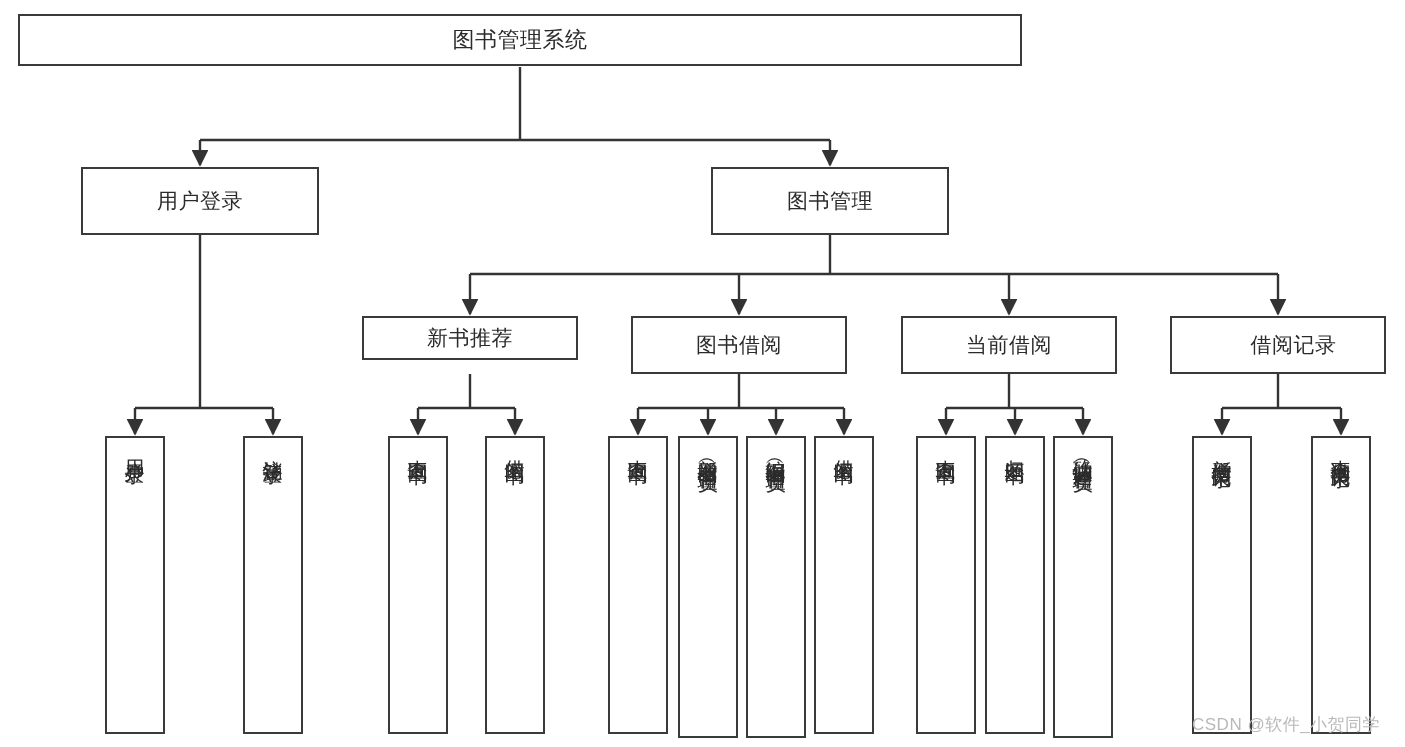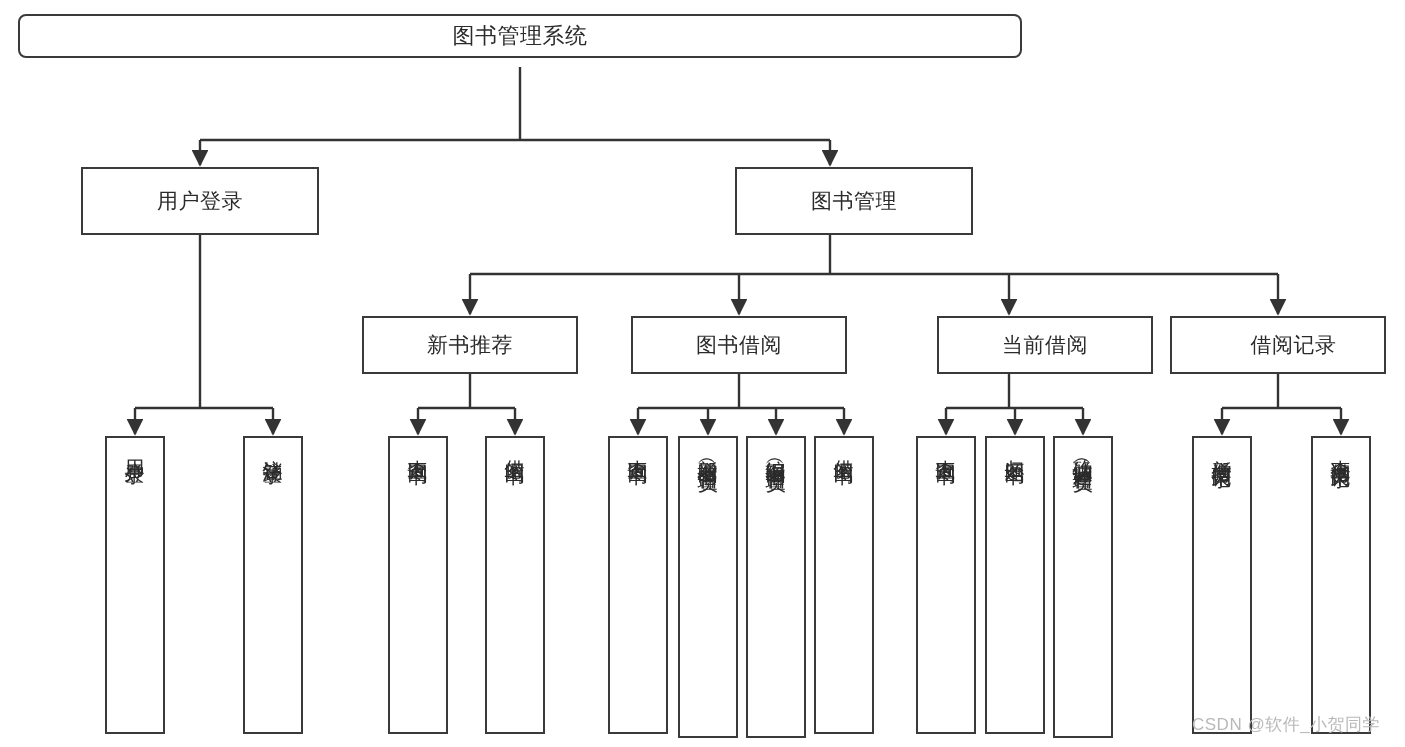--- a/index.html
+++ b/index.html
@@ -98,7 +98,7 @@
 </svg>
 
 <div id="nodes">
-    <div class="node-box h-node root-node" style="left: 18px; top: 14px; width: 1004px; height: 44px; border-radius: 8px;">
+    <div class="node-box h-node root-node" style="left: 18px; top: 14px; width: 1004px; height: 52px;">
       <span class="node-label">图书管理系统</span>
     </div>
     <div class="node-box h-node level2-node" style="left: 81px; top: 167px; width: 238px; height: 68px;">

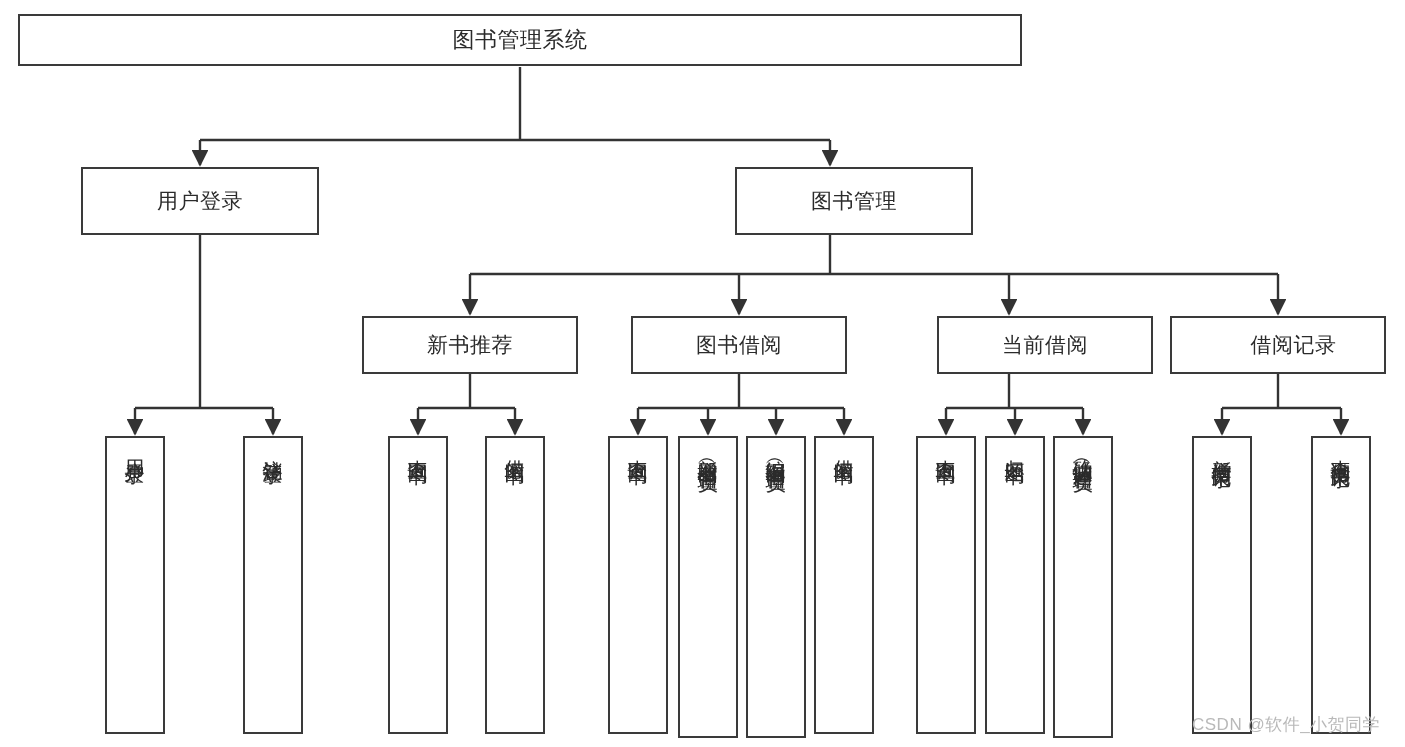--- a/index.html
+++ b/index.html
@@ -104,7 +104,7 @@
     <div class="node-box h-node level2-node" style="left: 81px; top: 167px; width: 238px; height: 68px;">
       <span class="node-label">用户登录</span>
     </div>
-    <div class="node-box h-node level2-node" style="left: 711px; top: 167px; width: 238px; height: 68px; margin-left: 24px;">
+    <div class="node-box h-node level2-node" style="left: 711px; top: 167px; width: 238px; height: 68px;">
       <span class="node-label">图书管理</span>
     </div>
     <div class="node-box h-node level3-node" style="left: 362px; top: 316px; width: 216px; height: 58px;">

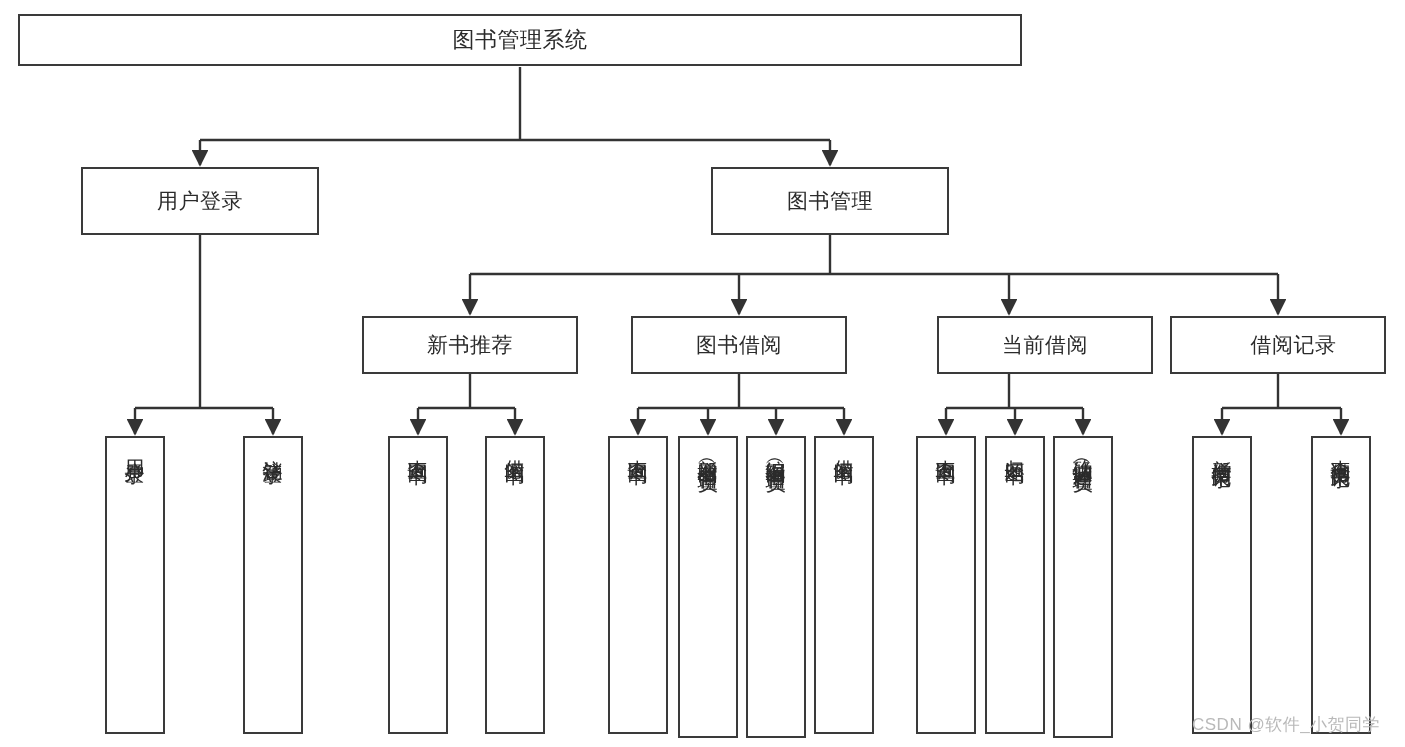--- a/index.html
+++ b/index.html
@@ -107,7 +107,7 @@
     <div class="node-box h-node level2-node" style="left: 711px; top: 167px; width: 238px; height: 68px;">
       <span class="node-label">图书管理</span>
     </div>
-    <div class="node-box h-node level3-node" style="left: 362px; top: 316px; width: 216px; height: 58px;">
+    <div class="node-box h-node level3-node" style="left: 362px; top: 316px; width: 216px; height: 44px;">
       <span class="node-label">新书推荐</span>
     </div>
     <div class="node-box h-node level3-node" style="left: 631px; top: 316px; width: 216px; height: 58px;">

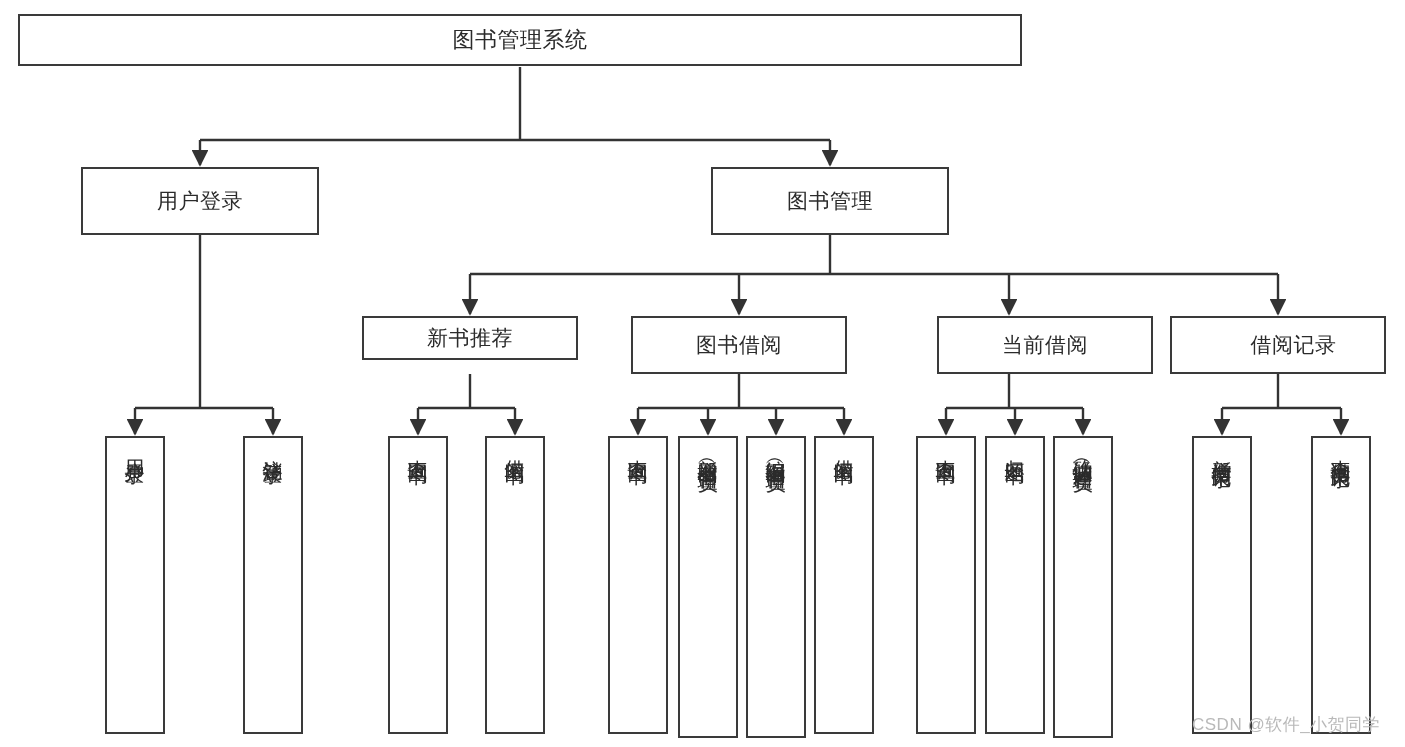--- a/index.html
+++ b/index.html
@@ -113,7 +113,7 @@
     <div class="node-box h-node level3-node" style="left: 631px; top: 316px; width: 216px; height: 58px;">
       <span class="node-label">图书借阅</span>
     </div>
-    <div class="node-box h-node level3-node" style="left: 901px; top: 316px; width: 216px; height: 58px; margin-left: 36px;">
+    <div class="node-box h-node level3-node" style="left: 901px; top: 316px; width: 216px; height: 58px;">
       <span class="node-label">当前借阅</span>
     </div>
     <div class="node-box h-node level3-node" style="left: 1170px; top: 316px; width: 216px; height: 58px; padding-left: 31px;">

